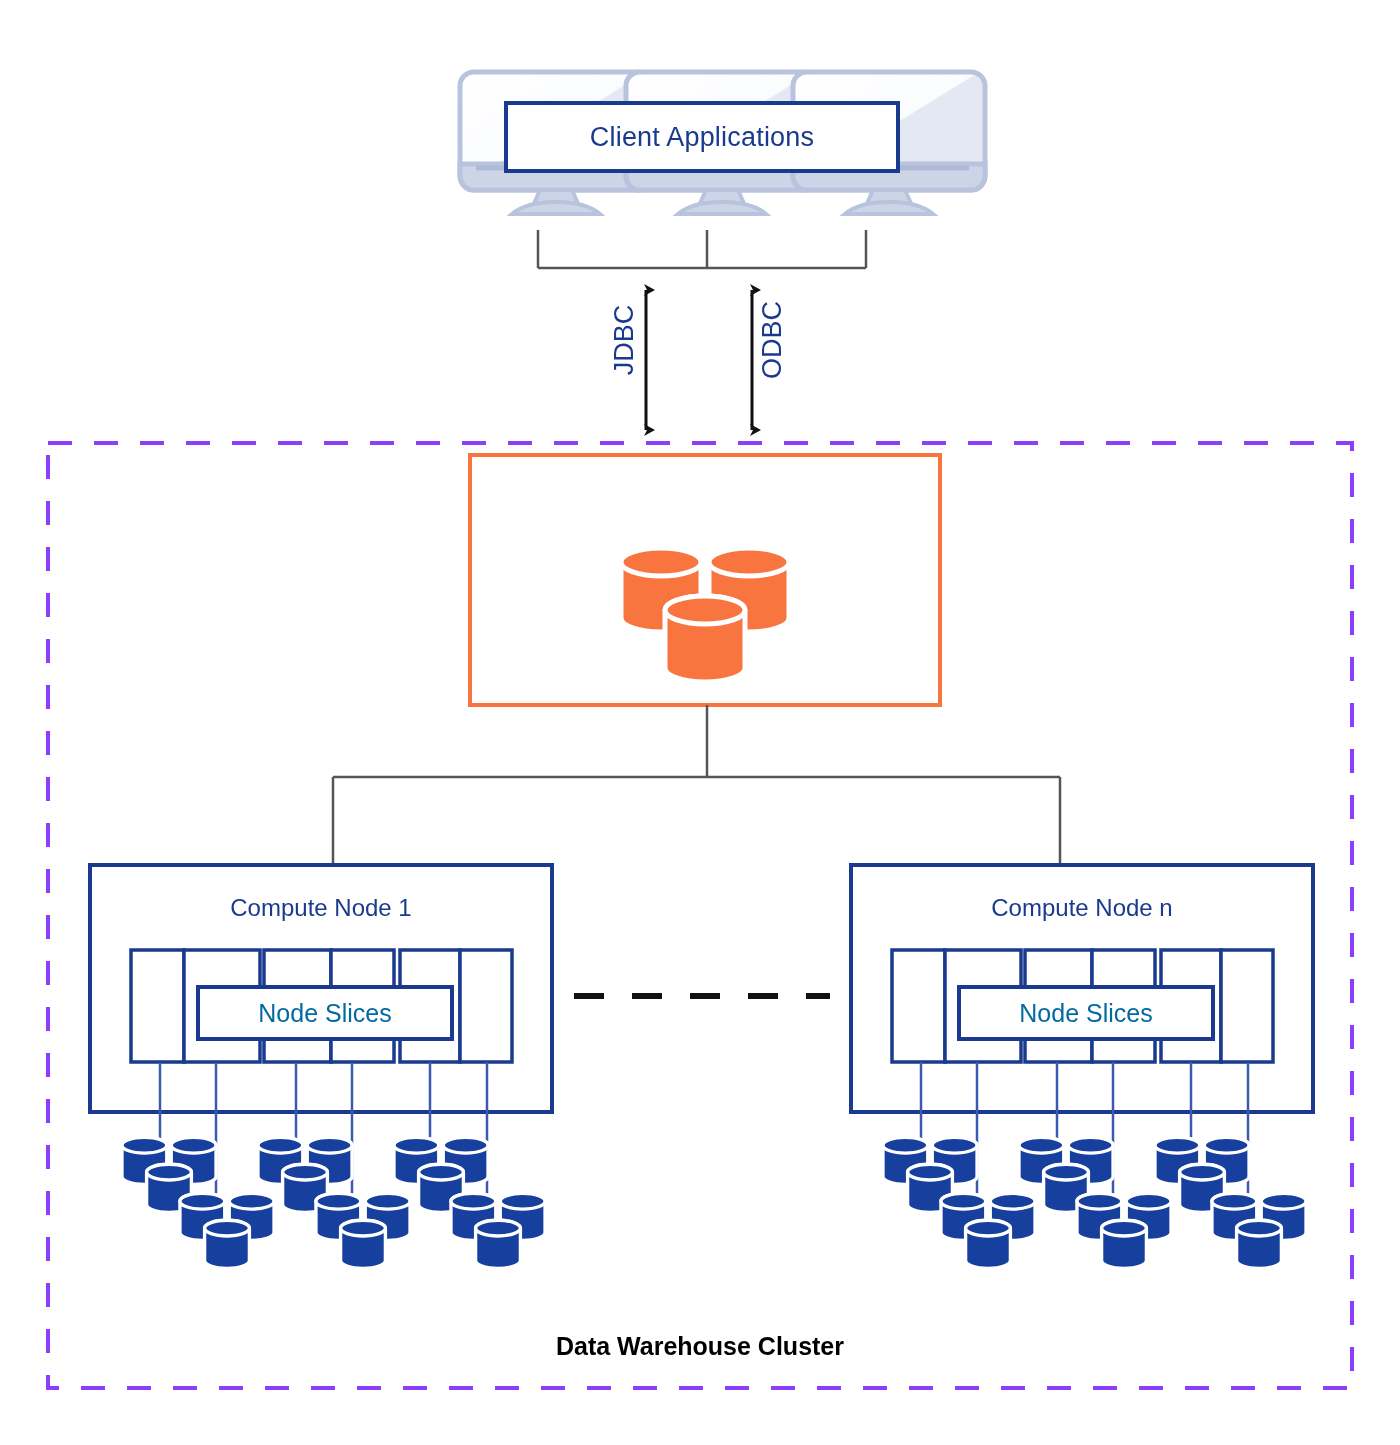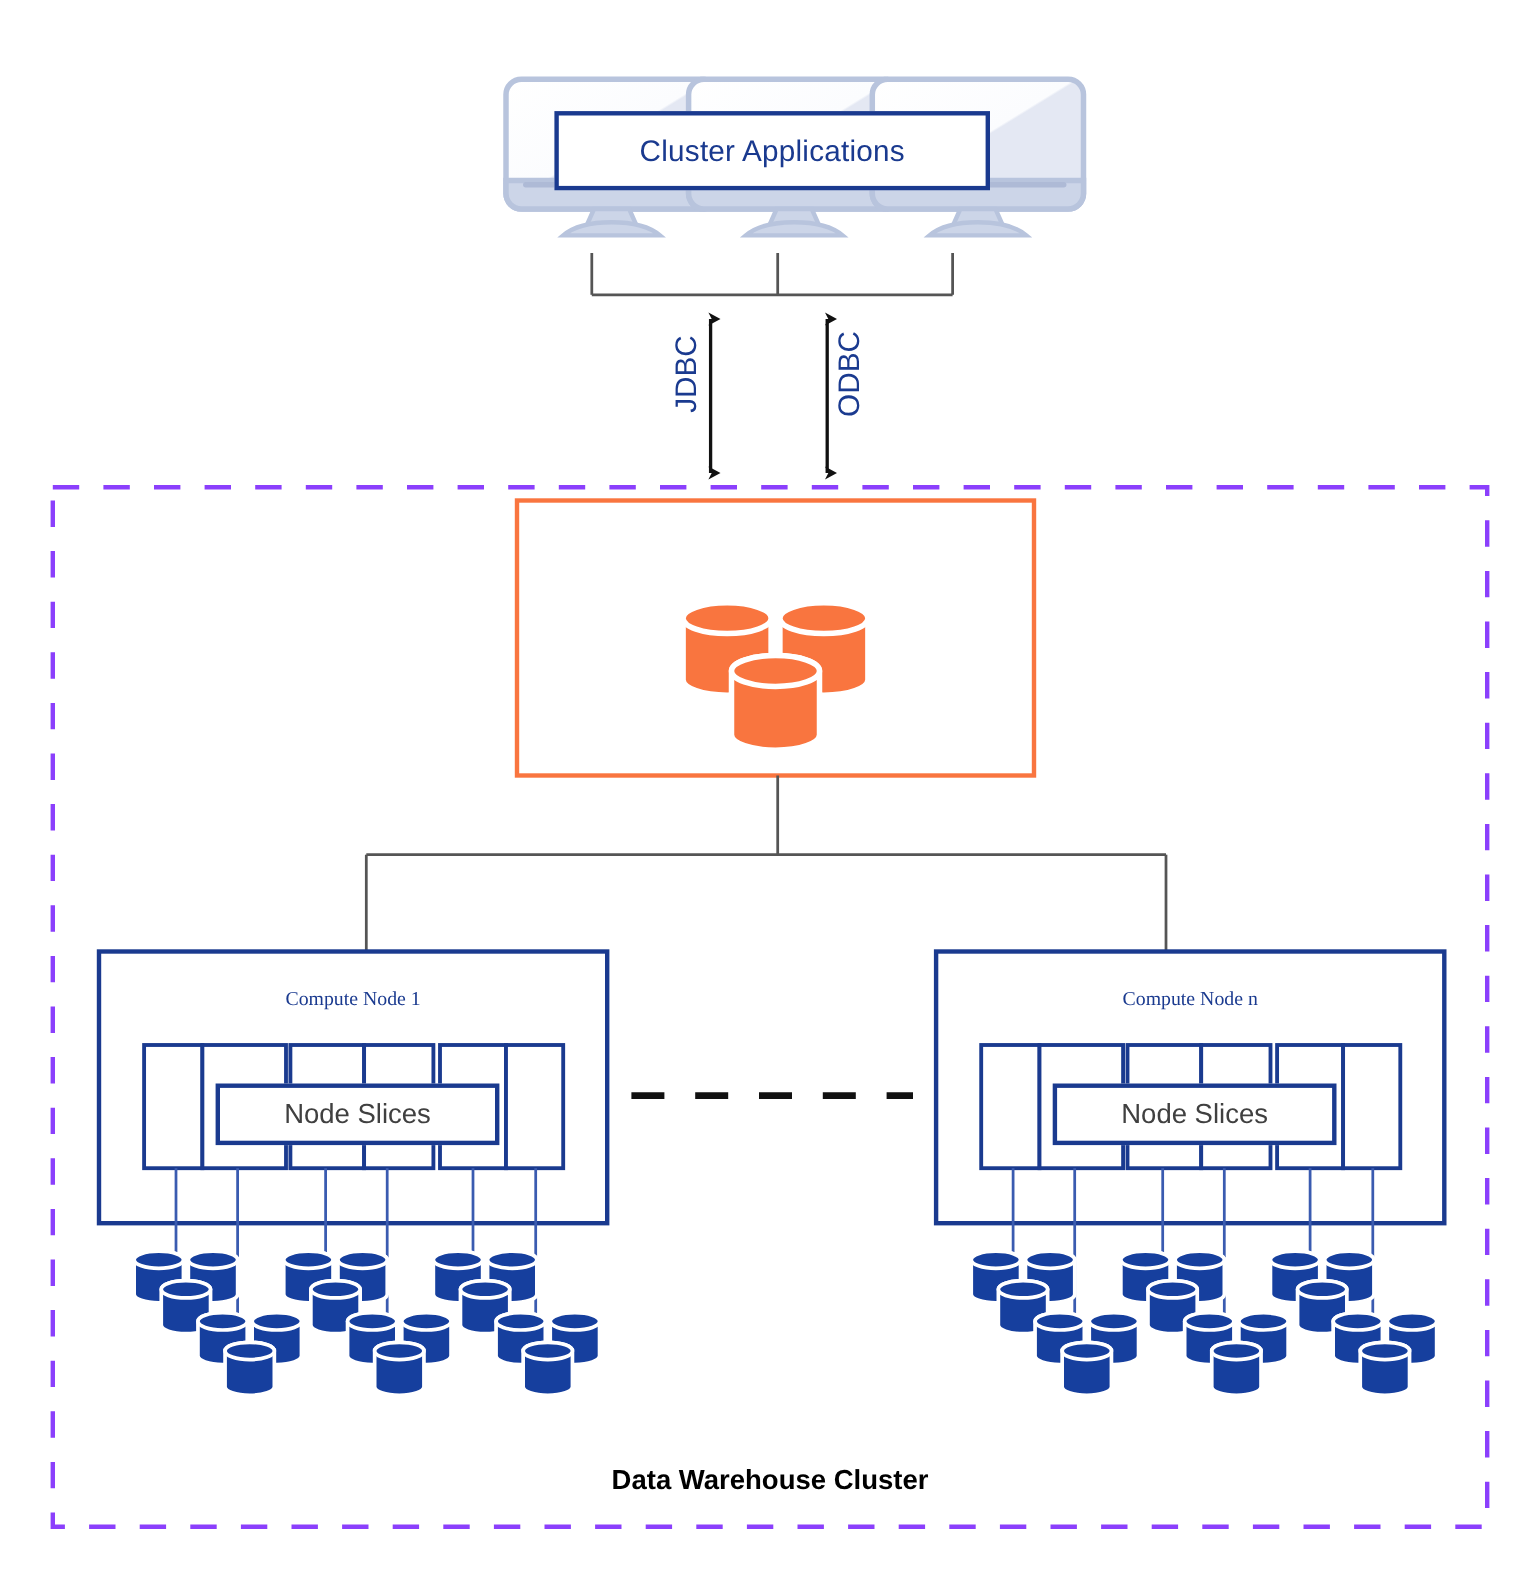--- a/index.html
+++ b/index.html
@@ -205,7 +205,7 @@
     </g>
   </svg>
 
-  <div class="lbl" id="client-apps-label">Cluster Applications</div>
+  <div class="lbl" id="client-apps-label">Client Applications</div>
 
   <div class="lbl conn-label" id="jdbc-label">JDBC</div>
 

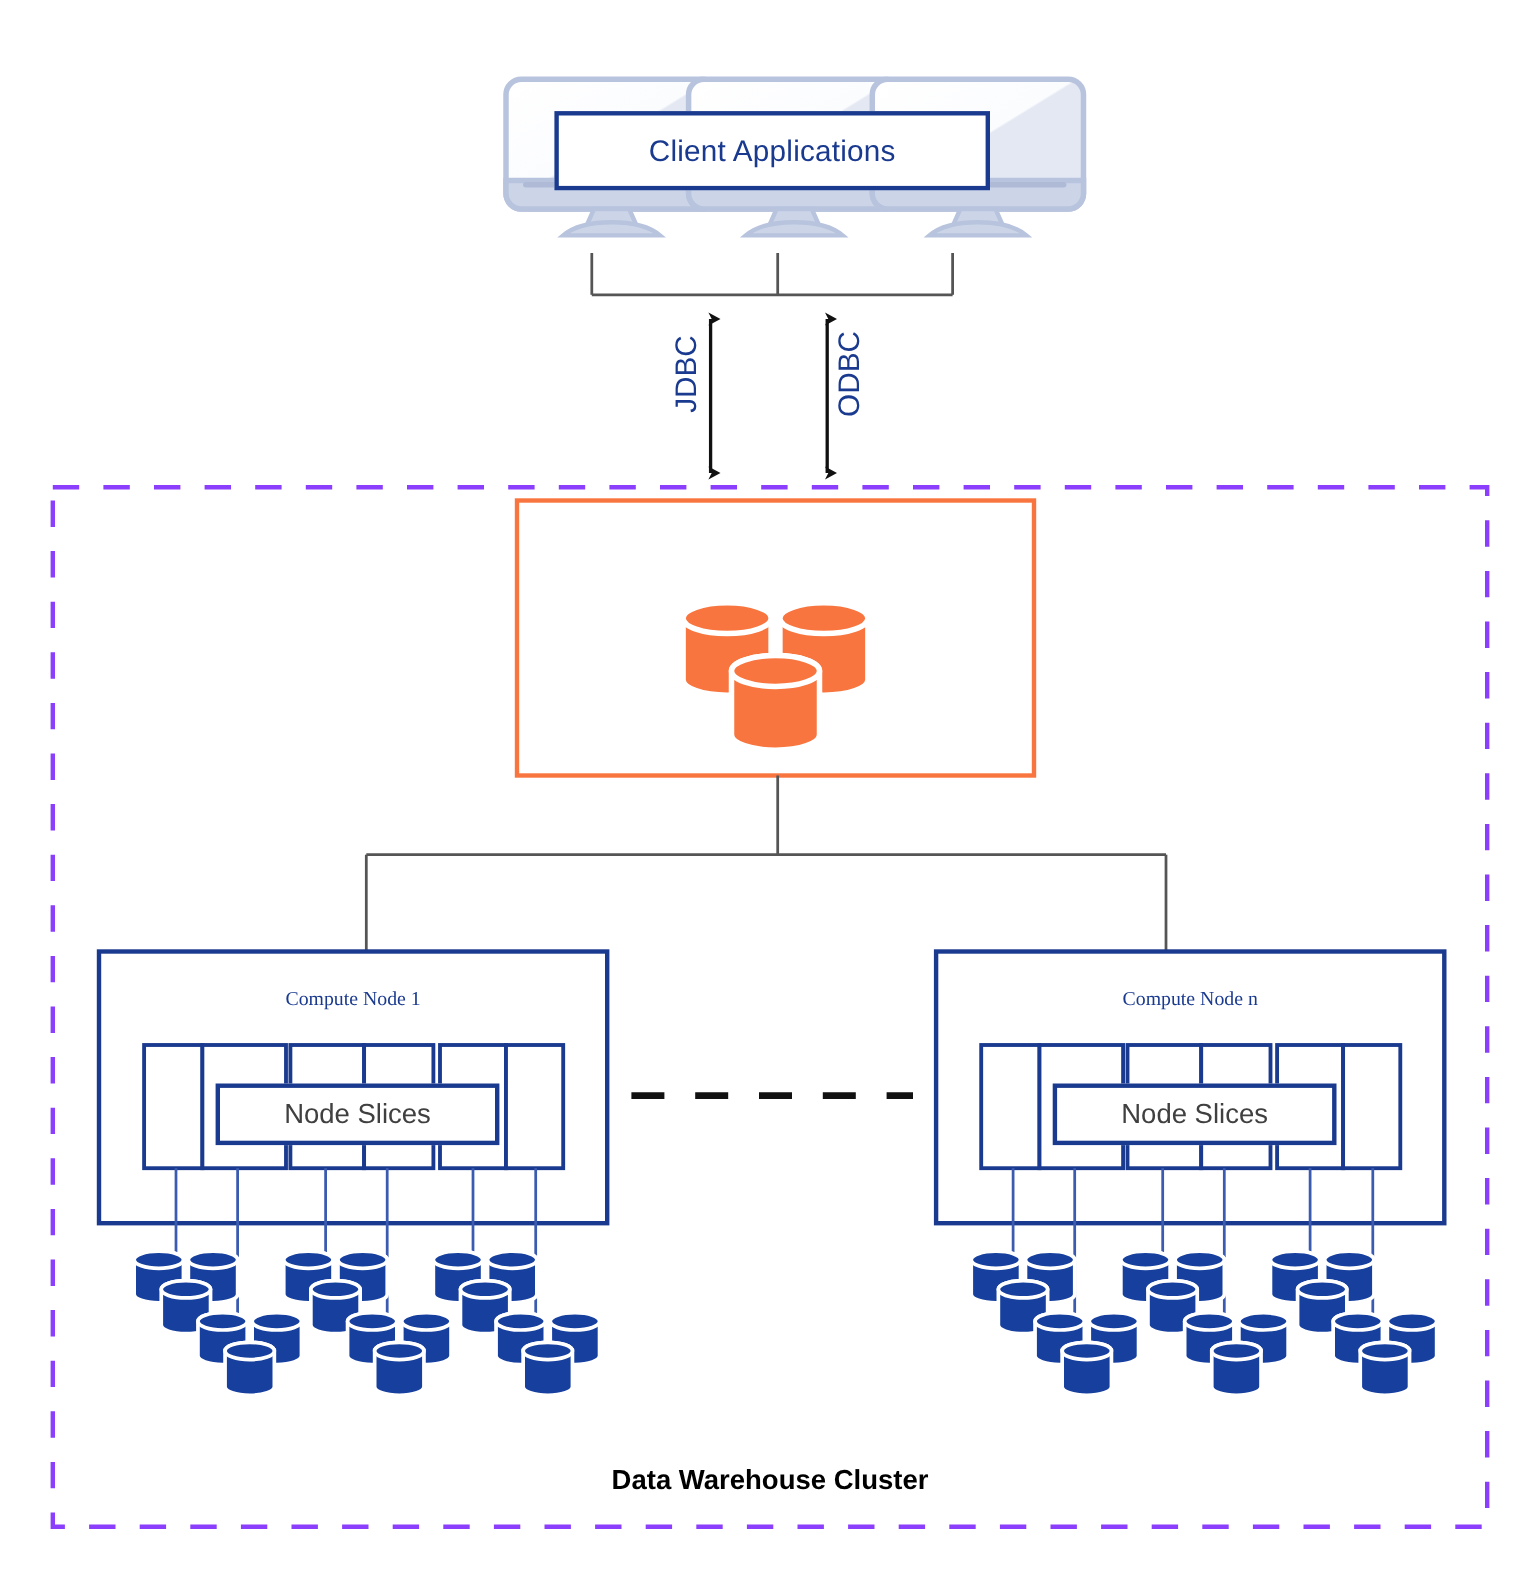--- a/index.html
+++ b/index.html
@@ -38,7 +38,7 @@
   
   .compute-title{
     height:40px;display:flex;align-items:center;justify-content:center;
-    font-size:18px;color:#1A3A8F;font-family:Liberation Serif, serif;
+    font-size:24px;color:#1A3A8F;
   }
   #compute-node-1-label{left:90px;top:888px;width:462px;}
   #compute-node-n-label{left:851px;top:888px;width:462px;text-align:right;}

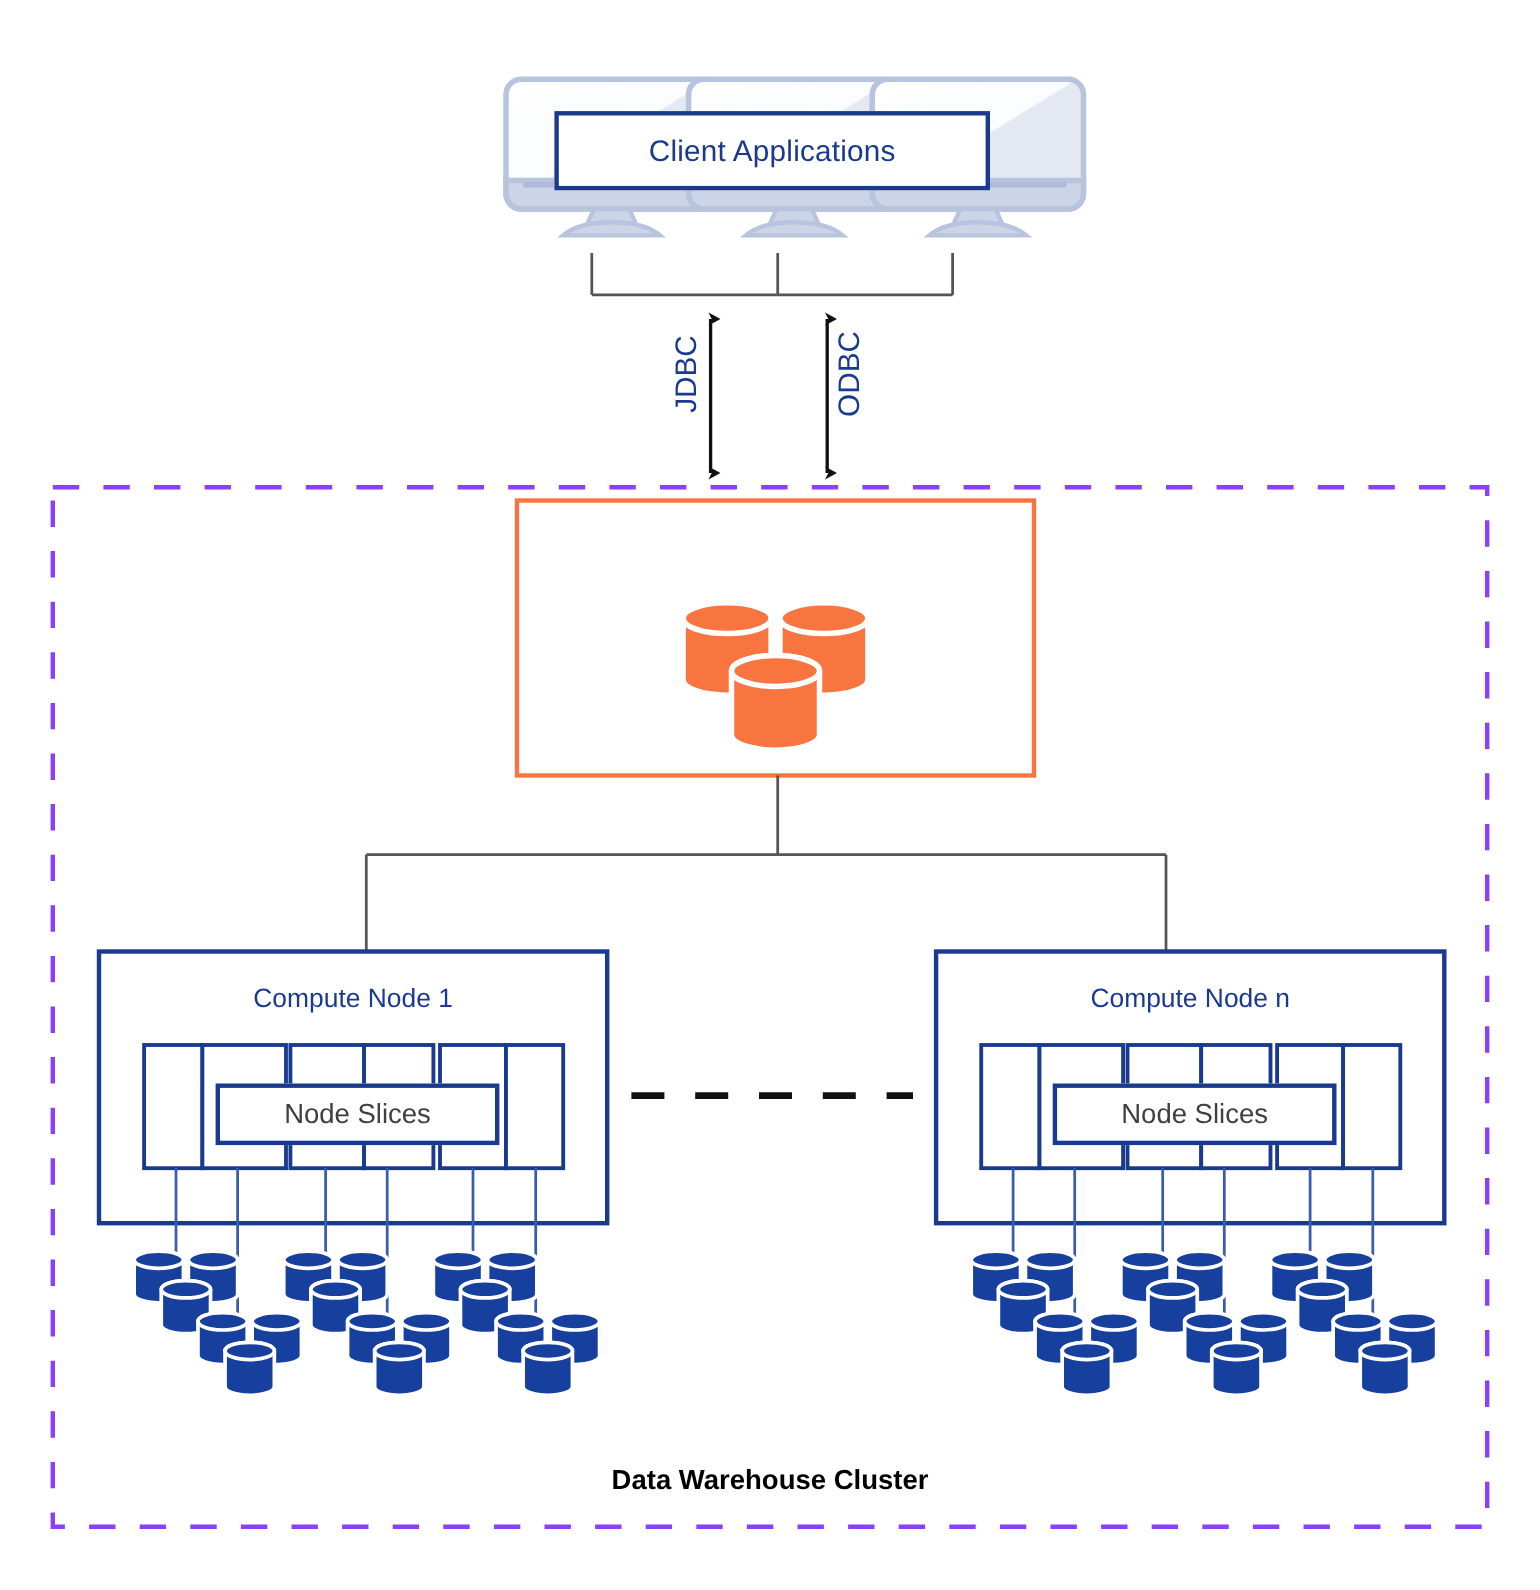--- a/index.html
+++ b/index.html
@@ -47,7 +47,7 @@
   .slices-box{
     height:48px;border:4px solid #1A3A8F;background:#ffffff;
     display:flex;align-items:center;justify-content:center;
-    font-size:25px;color:#404040;
+    font-size:25px;color:#0369a1;
   }
   #node-slices-1{left:196px;top:985px;width:250px;}
   #node-slices-n{left:957px;top:985px;width:250px;}

